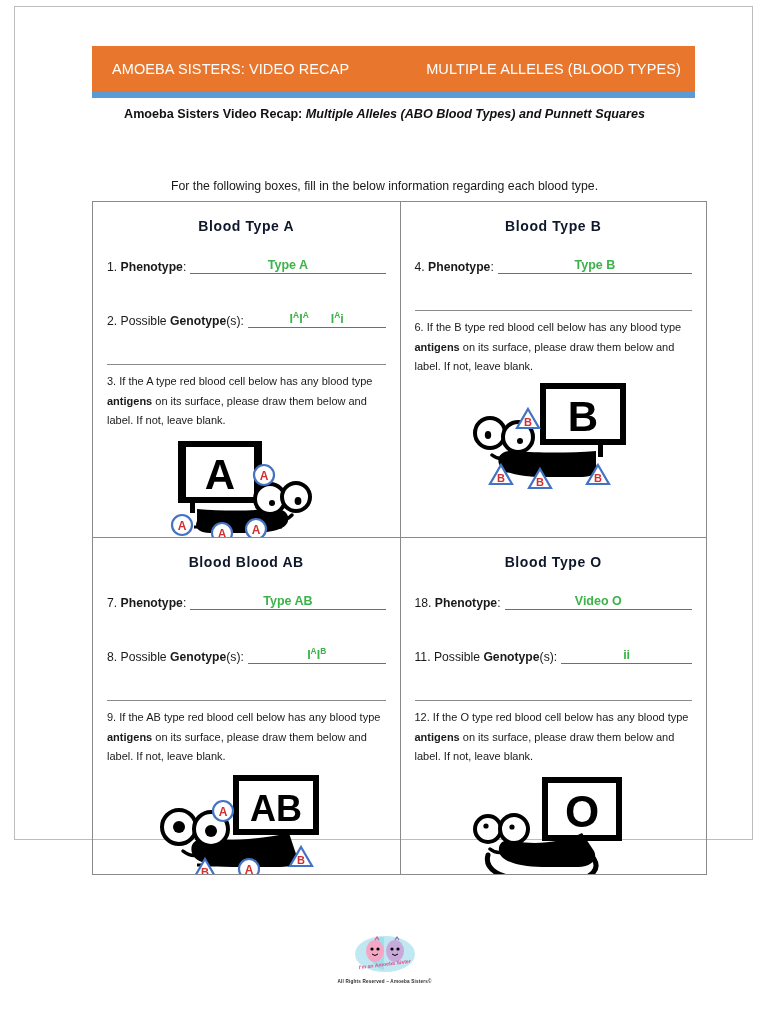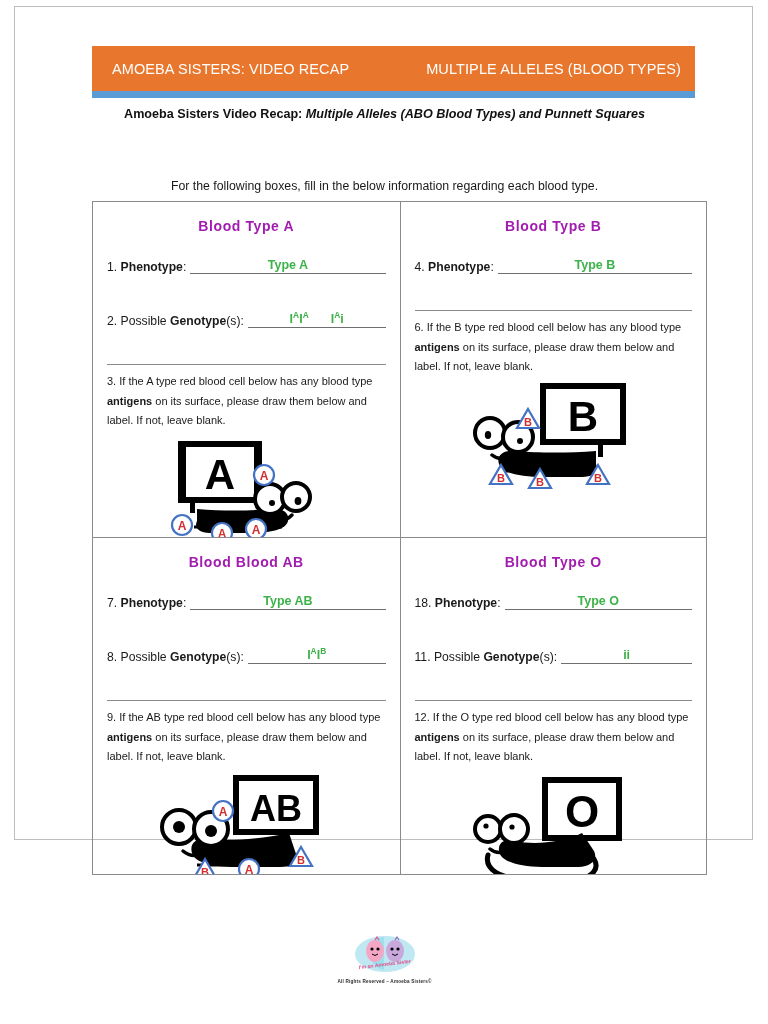--- a/index.html
+++ b/index.html
@@ -102,7 +102,7 @@
     text-align: center;
     font-size: 14px;
     font-weight: bold;
-    color: #a21caf;
+    color: #0f172a;
     letter-spacing: .6px;
     margin-top: 6px;
     margin-bottom: 22px;

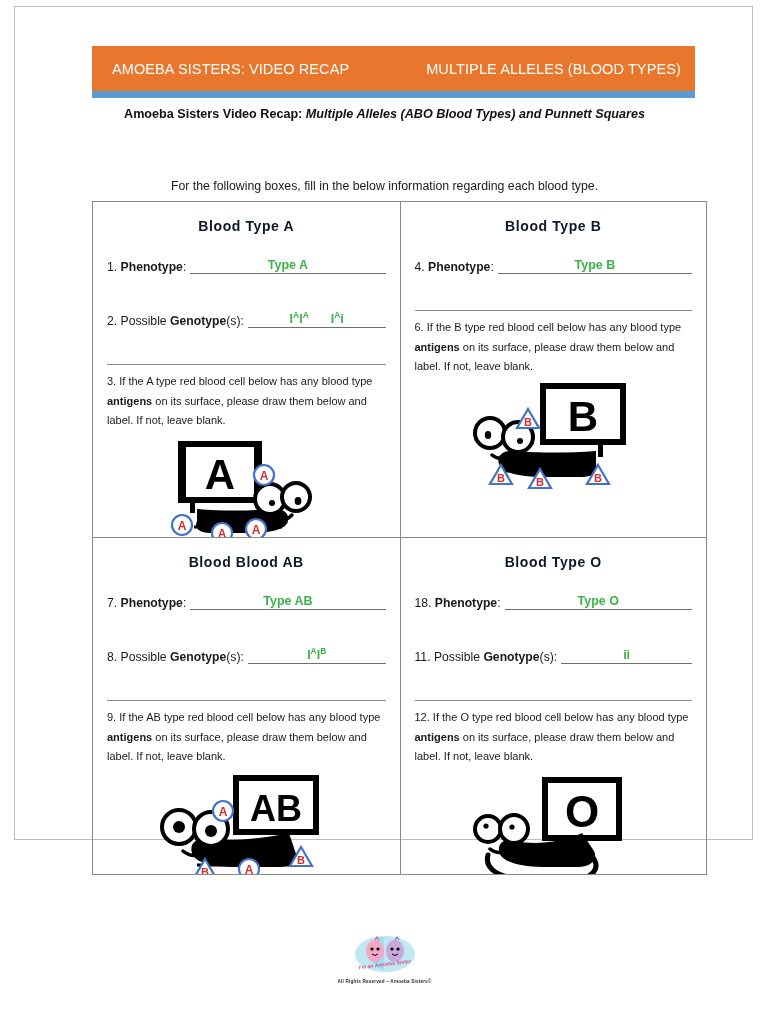--- a/index.html
+++ b/index.html
@@ -339,7 +339,7 @@
       <div class="qline">
         <span class="qlabel"><span>18.</span>&nbsp;<b>Phenotype</b><span>:</span></span>
         <span class="blank">
-          <span class="answer">Type O</span>
+          <span class="answer">Video O</span>
         </span>
       </div>
 

